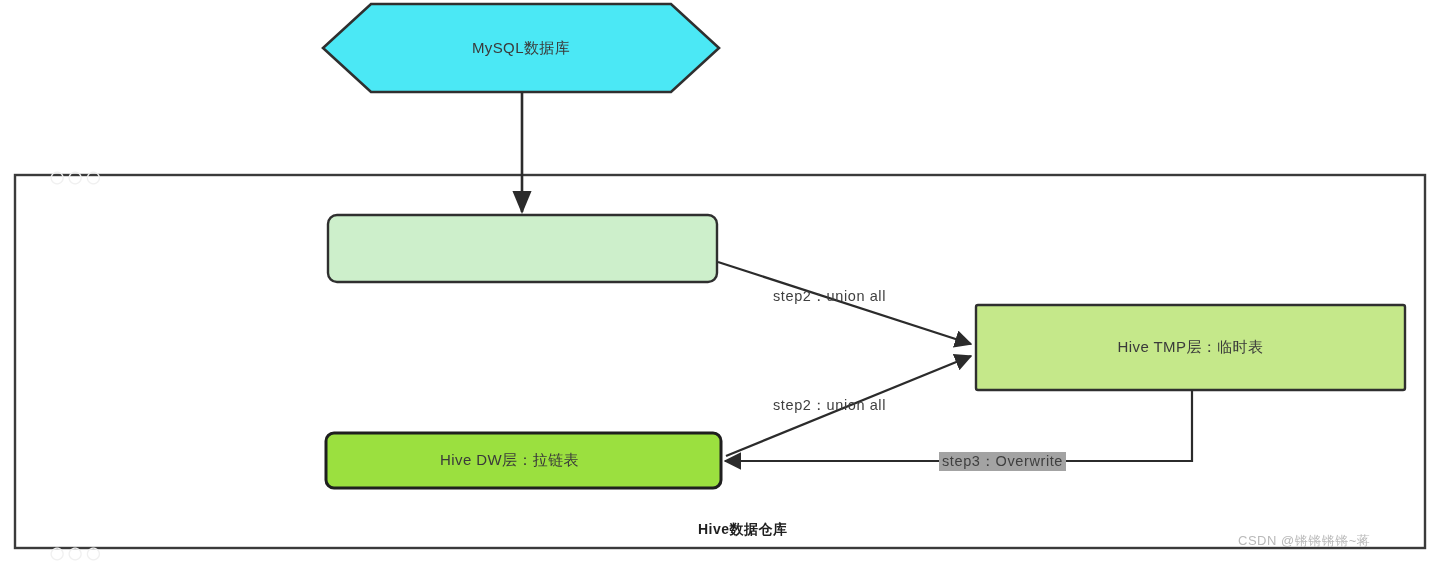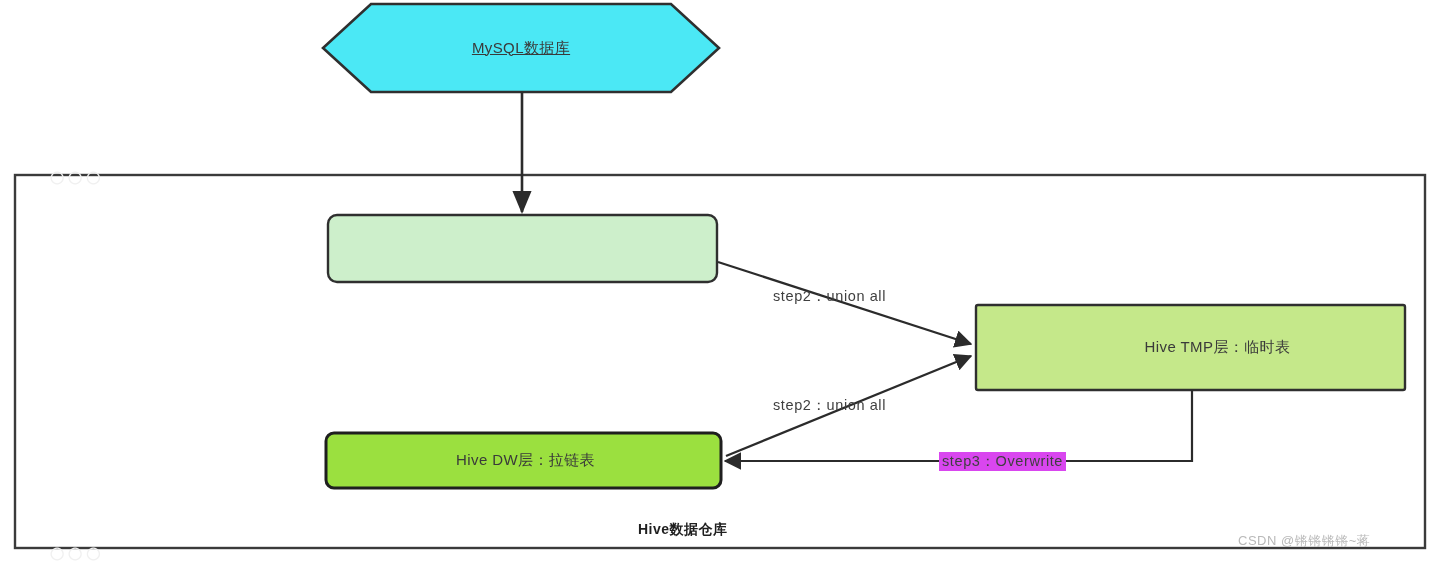--- a/index.html
+++ b/index.html
@@ -102,7 +102,7 @@
     <path d="M 1192 390 L 1192 461 L 725 461" fill="none" stroke="#2b2b2b" stroke-width="2.2" marker-end="url(#arrowFilled)"></path>
   </svg>
 
-  <div class="node-label" style="left:323px; top:4px; width:396px; height:88px;text-decoration:underline;">MySQL数据库</div>
+  <div class="node-label" style="left:323px; top:4px; width:396px; height:88px;">MySQL数据库</div>
 
 
   <div class="node-label" style="left:976px; top:305px; width:429px; height:85px;padding-left:27px;">Hive TMP层：临时表</div>

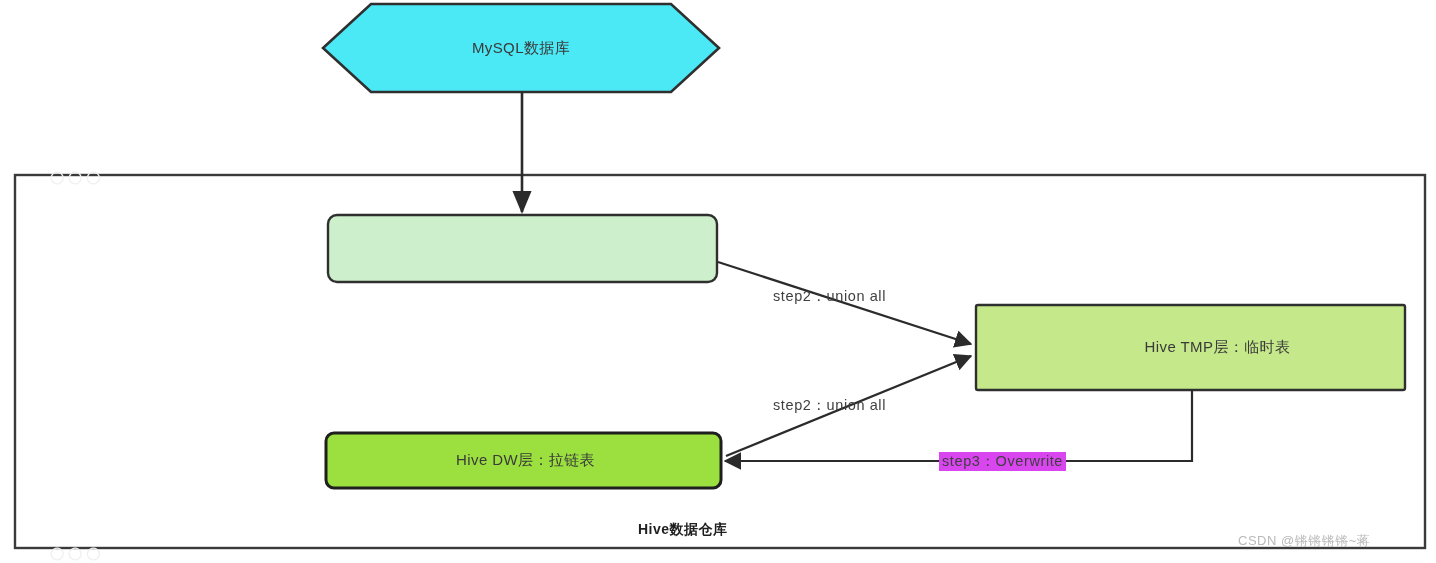--- a/index.html
+++ b/index.html
@@ -105,7 +105,7 @@
   <div class="node-label" style="left:323px; top:4px; width:396px; height:88px;">MySQL数据库</div>
 
 
-  <div class="node-label" style="left:976px; top:305px; width:429px; height:85px;padding-left:27px;">Hive TMP层：临时表</div>
+  <div class="node-label" style="left:976px; top:305px; width:429px; height:85px;">Hive TMP层：临时表</div>
 
   <div class="node-label" style="left:328px; top:433px; width:395px; height:55px;">Hive DW层：拉链表</div>
 

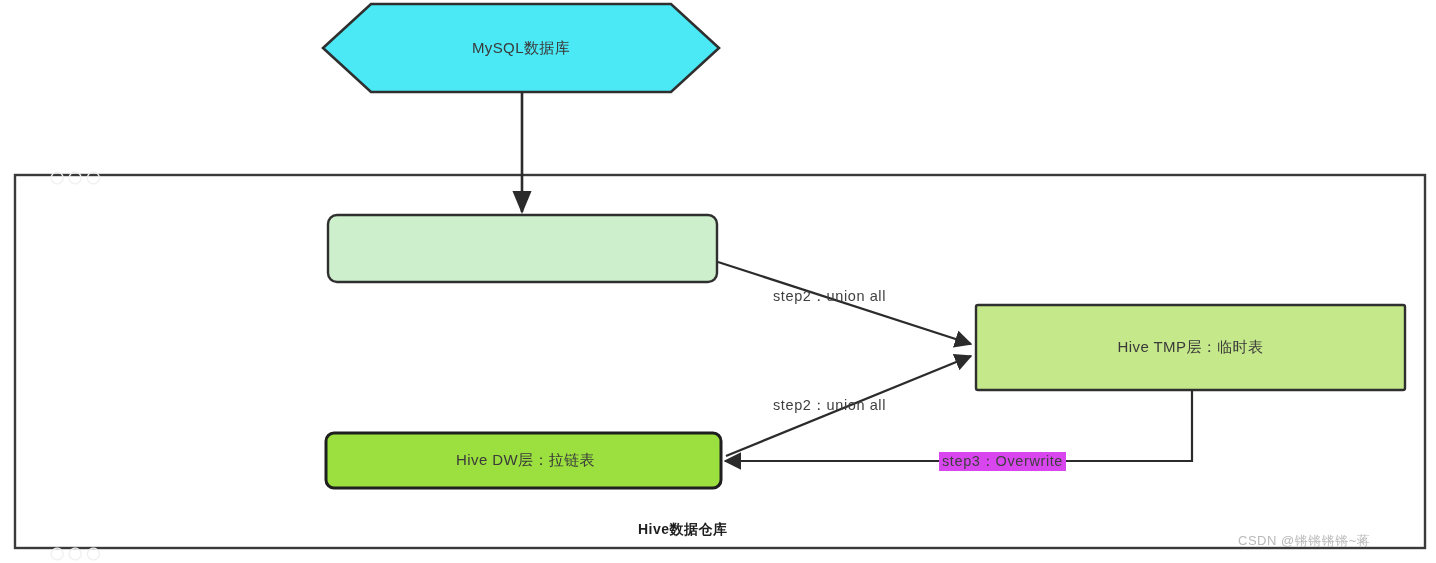--- a/index.html
+++ b/index.html
@@ -107,7 +107,7 @@
 
   <div class="node-label" style="left:976px; top:305px; width:429px; height:85px;">Hive TMP层：临时表</div>
 
-  <div class="node-label" style="left:328px; top:433px; width:395px; height:55px;">Hive DW层：拉链表</div>
+  <div class="node-label" style="left:312px; top:433px; width:395px; height:55px;">Hive DW层：拉链表</div>
 
 
   <div class="edge-label" style="left:773px; top:287px;">step2：union all</div>

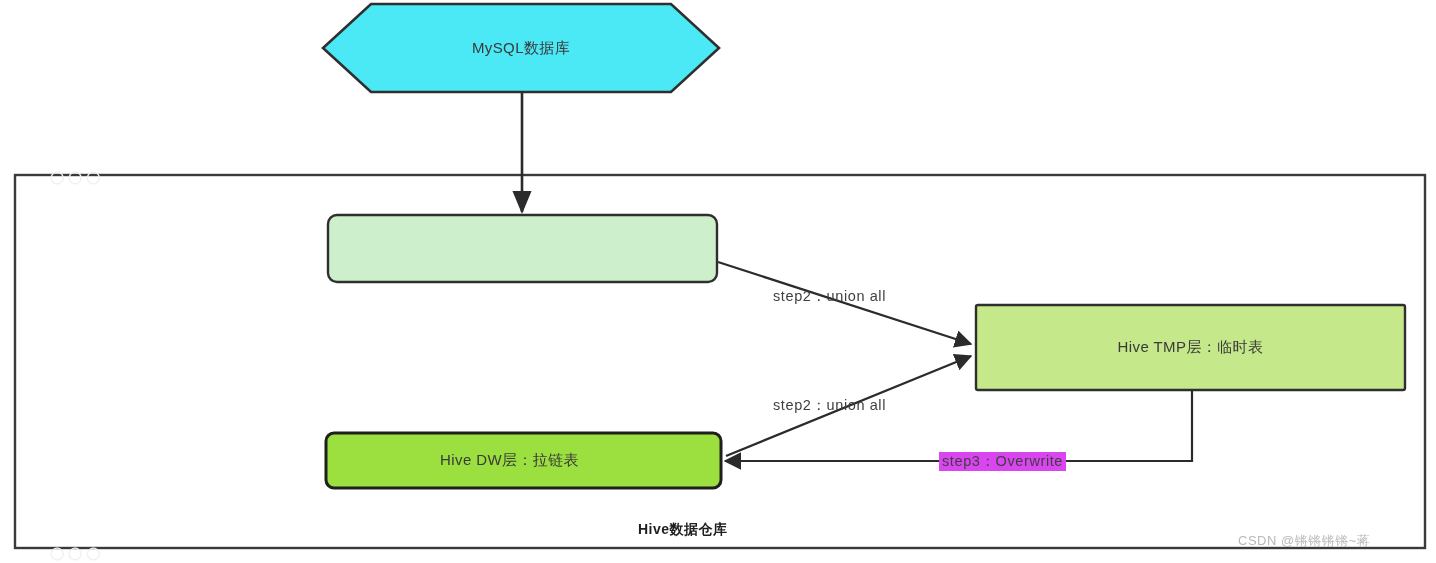--- a/index.html
+++ b/index.html
@@ -114,7 +114,7 @@
 
   <div class="edge-label" style="left:773px; top:396px;">step2：union all</div>
 
-  <div class="edge-label" style="left:939px; top:452px; background:#d946ef; padding:0 3px;">step3：Overwrite</div>
+  <div class="edge-label" style="left:939px; top:452px; background:#a3a3a3; padding:0 3px;">step3：Overwrite</div>
 
   <div class="container-title" style="left:638px; top:521px;">Hive数据仓库</div>
 

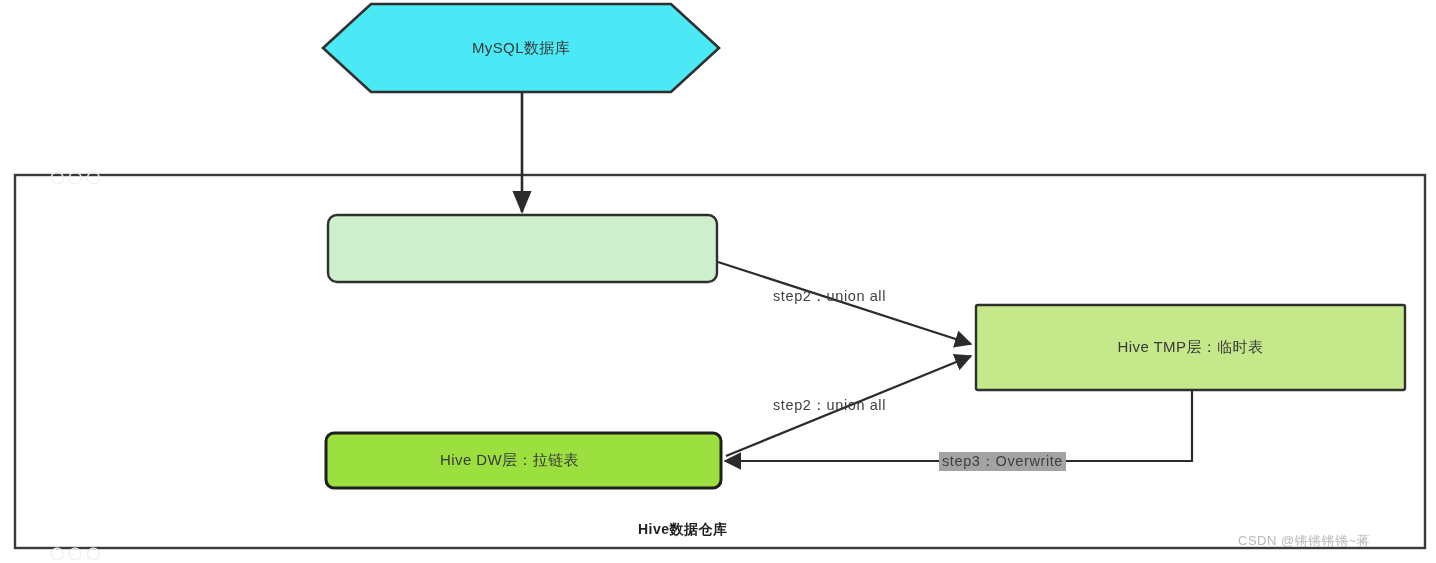--- a/index.html
+++ b/index.html
@@ -116,7 +116,7 @@
 
   <div class="edge-label" style="left:939px; top:452px; background:#a3a3a3; padding:0 3px;">step3：Overwrite</div>
 
-  <div class="container-title" style="left:638px; top:521px;">Hive数据仓库</div>
+  <div class="container-title" style="left:698px; top:521px;">Hive数据仓库</div>
 
   <div class="wm-ghost" style="left:48px; top:160px;">○○○</div>
   <div class="wm-ghost" style="left:48px; top:536px;">○○○</div>

